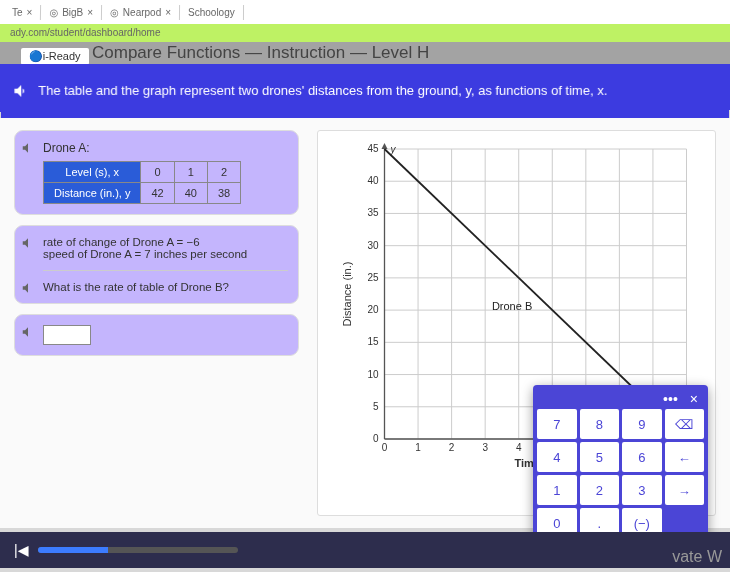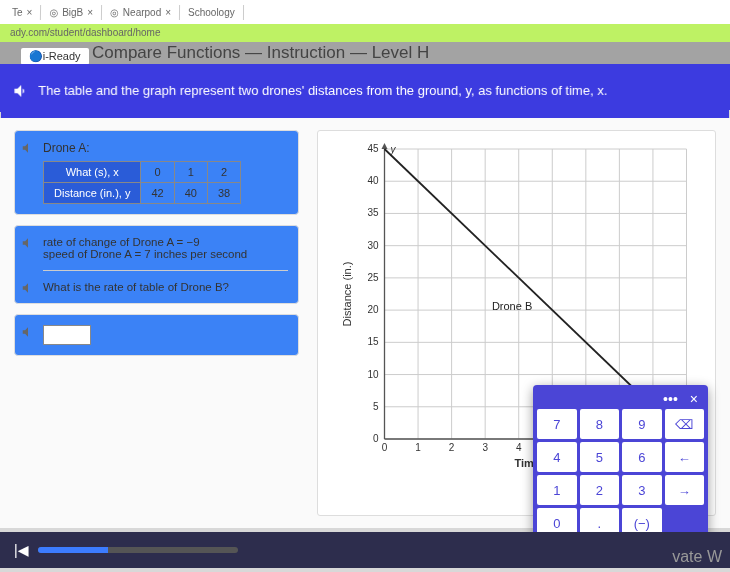--- a/index.html
+++ b/index.html
@@ -14,7 +14,7 @@
 .topbar .text { font-size: 13px; line-height: 1.3; }
 .main { display: flex; gap: 18px; padding: 12px 14px; background: #fafafa; height: 410px; }
 .left { width: 285px; }
-.card { background: #3b82f6; border: 1px solid #ddd; border-radius: 4px; padding: 10px 10px 10px 28px; margin-bottom: 10px; position: relative; font-size: 11.5px; color: #333; }
+.card { background: #c4b5fd; border: 1px solid #ddd; border-radius: 9px; padding: 10px 10px 10px 28px; margin-bottom: 10px; position: relative; font-size: 11.5px; color: #333; }
 .card .sp { position: absolute; left: 6px; top: 10px; width: 14px; height: 14px; }
 .card h4 { font-size: 12px; font-weight: normal; margin-bottom: 6px; }
 table.data { border-collapse: collapse; font-size: 11px; }

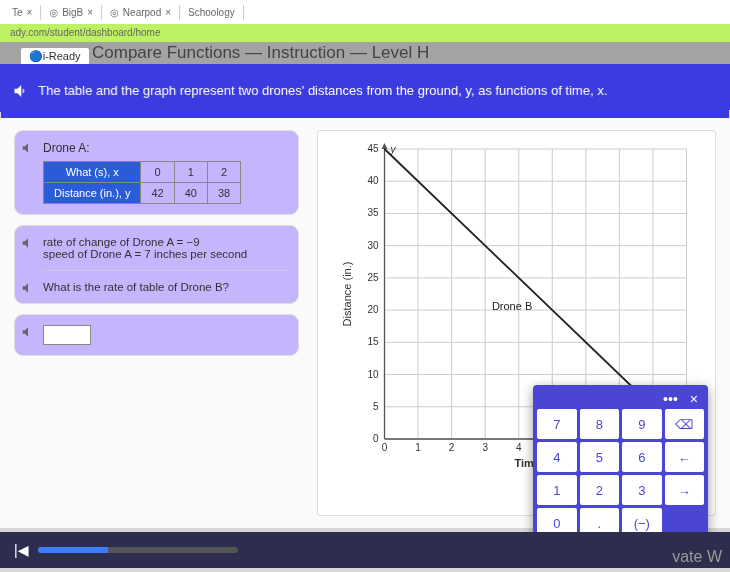--- a/index.html
+++ b/index.html
@@ -77,7 +77,7 @@
       <table class="data">
         <tbody>
             <tr>
-          <th>What (s), x</th>
+          <th>Level (s), x</th>
           <td>0</td>
           <td>1</td>
           <td>2</td>

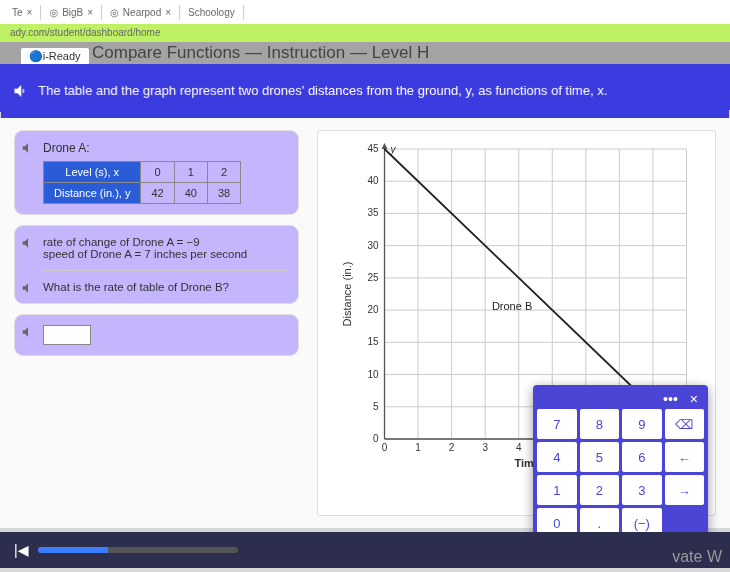--- a/index.html
+++ b/index.html
@@ -96,7 +96,7 @@
       <span class="sp"><svg viewBox="0 0 24 24" fill="#666">
             <path d="M3 9v6h4l5 5V4L7 9H3z"></path>
           </svg></span>
-      <div>rate of change of Drone A = −9</div>
+      <div>rate of change of Drone A = −6</div>
       <div>speed of Drone A = 7 inches per second</div>
       <hr class="hr">
       <span class="sp" style="top:auto;"><svg viewBox="0 0 24 24" fill="#666">

